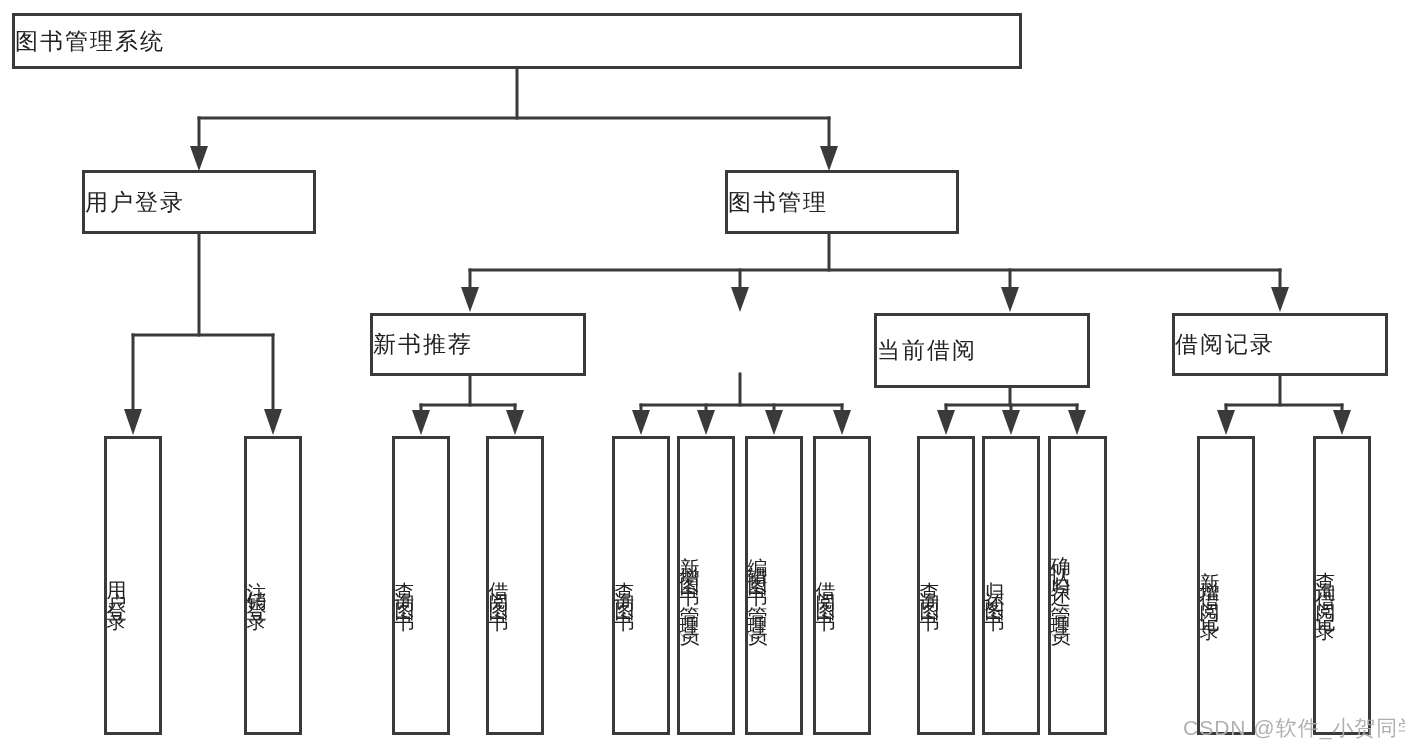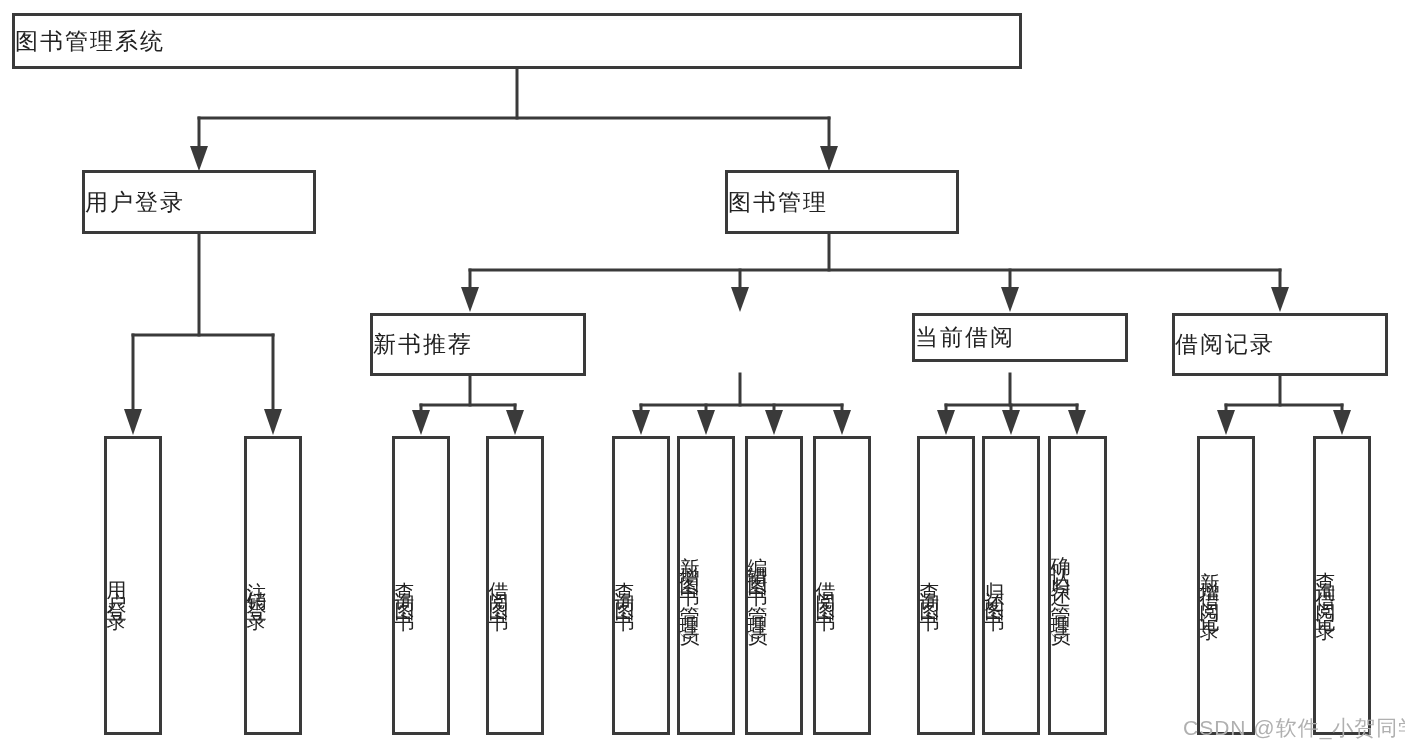--- a/index.html
+++ b/index.html
@@ -142,7 +142,7 @@
   <div class="box" style="left:362px; top:313px; width:216px; height:63px;margin-left:8px;">
     <span class="lbl">新书推荐</span>
   </div>
-  <div class="box" style="left:912px; top:313px; width:216px; height:49px;">
+  <div class="box" style="left:874px; top:313px; width:216px; height:75px;">
     <span class="lbl">当前借阅</span>
   </div>
   <div class="box" style="left:1172px; top:313px; width:216px; height:63px;">

